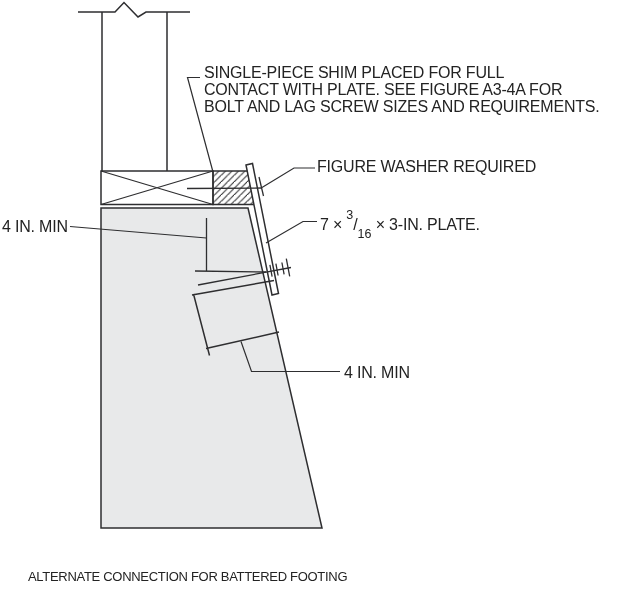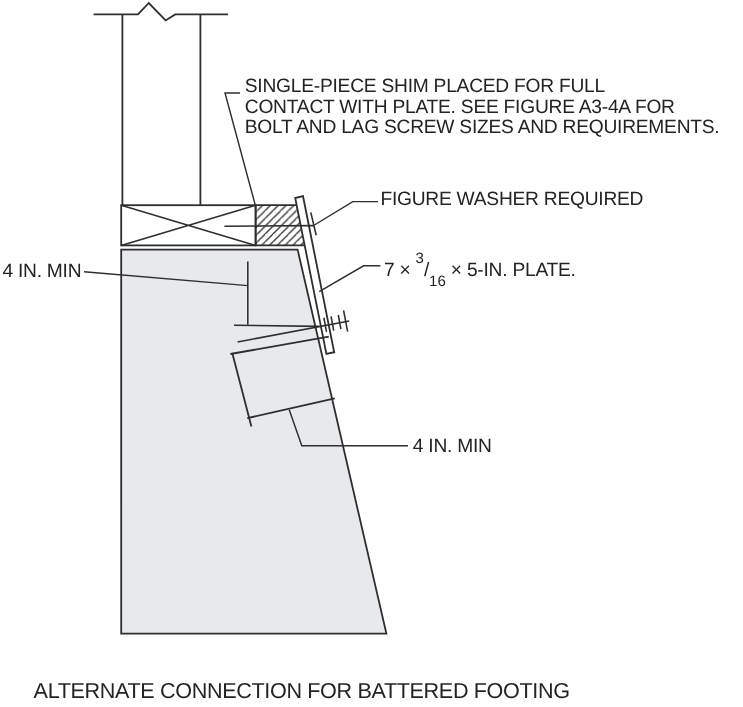--- a/index.html
+++ b/index.html
@@ -118,7 +118,7 @@
   <div class="t" style="left:317px; top:157px;">FIGURE WASHER REQUIRED</div>
 
   <div class="t plate-label" style="left:320px; top:211px;">
-    <span>7 × </span><sup>3</sup><span>/</span><sub>16</sub><span> × 5-IN. PLATE.</span>
+    <span>7 × </span><sup>3</sup><span>/</span><sub>16</sub><span> × 3-IN. PLATE.</span>
   </div>
 
   <div class="t" style="left:2px; top:217px;">4 IN. MIN</div>

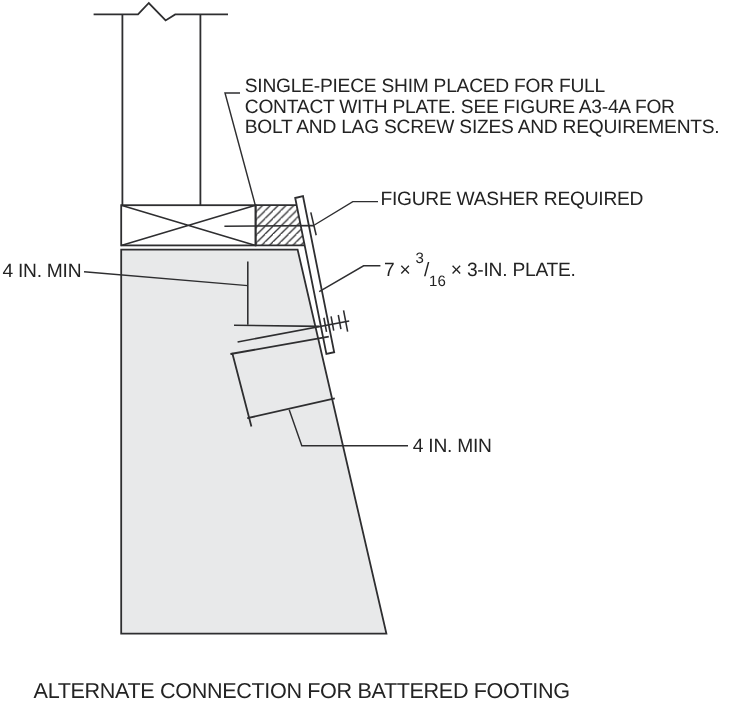--- a/index.html
+++ b/index.html
@@ -42,7 +42,7 @@
     line-height: 17px;
     white-space: pre-line;
   }
-  .caption { font-size: 18px; letter-spacing: -0.3px; }
+  .caption { font-size: 13px; letter-spacing: -0.3px; }
   .plate-label sup {
     position: relative; top: -5px;
     font-size: 12.5px; letter-spacing: 0;

